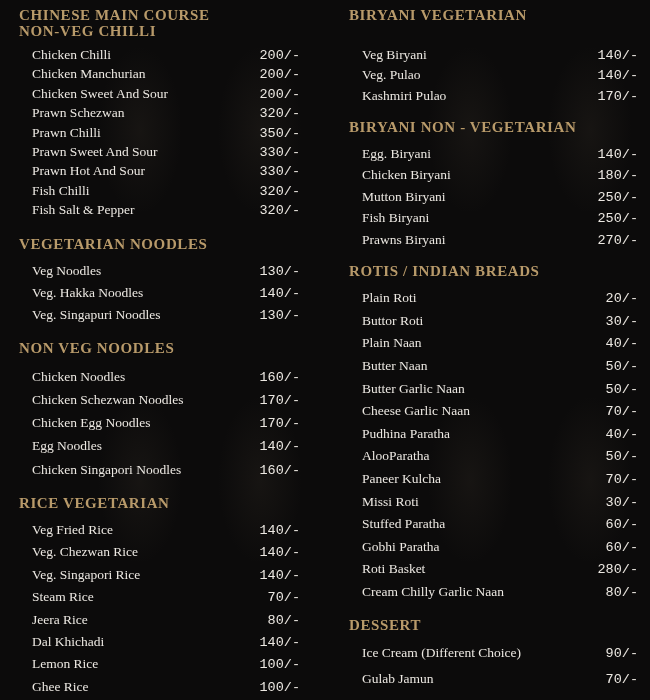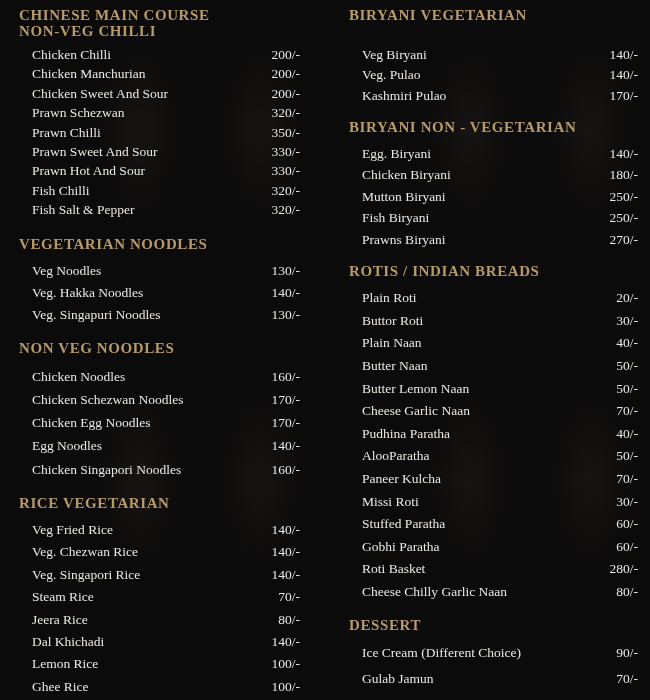--- a/index.html
+++ b/index.html
@@ -42,7 +42,7 @@
     white-space:nowrap;
     margin-left:21px;
   }
-  .price { text-align:center; }
+  .price { text-align:center;font-family:Liberation Mono, monospace; }
   .abs { position:absolute; left:0; right:0; }
 </style>
 </head>

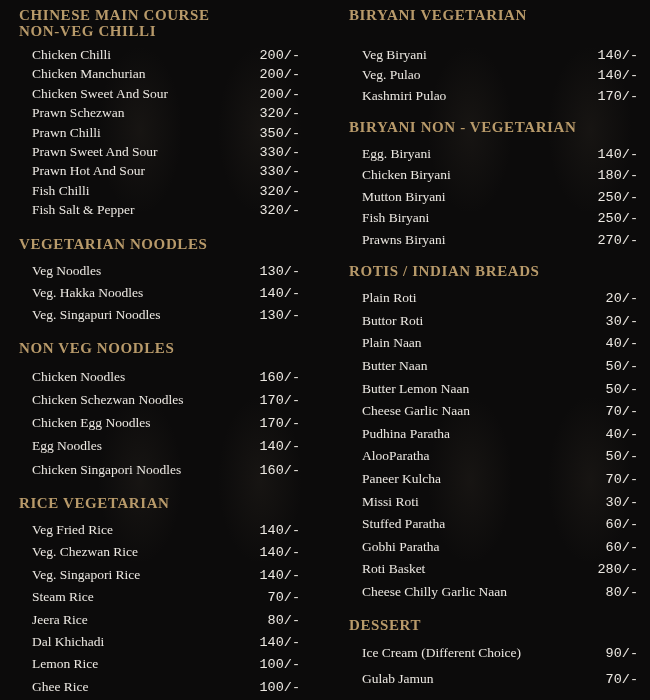--- a/index.html
+++ b/index.html
@@ -231,7 +231,7 @@
       <span class="price">50/-</span>
     </div>
   <div class="abs row" style="top:381px">
-      <span>Butter Lemon Naan</span>
+      <span>Butter Garlic Naan</span>
       <span class="price">50/-</span>
     </div>
   <div class="abs row" style="top:403px">

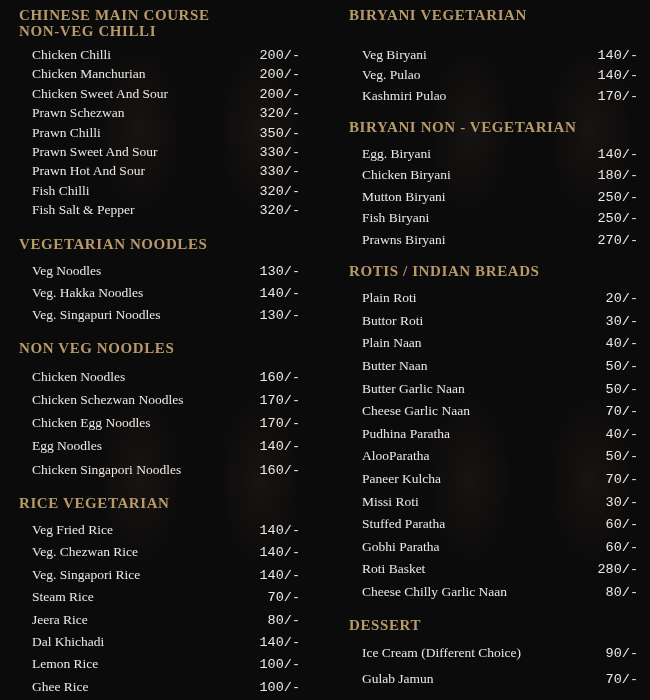--- a/index.html
+++ b/index.html
@@ -267,7 +267,7 @@
       <span class="price">280/-</span>
     </div>
   <div class="abs row" style="top:584px">
-      <span>Cheese Chilly Garlic Naan</span>
+      <span>Cream Chilly Garlic Naan</span>
       <span class="price">80/-</span>
     </div>
 

